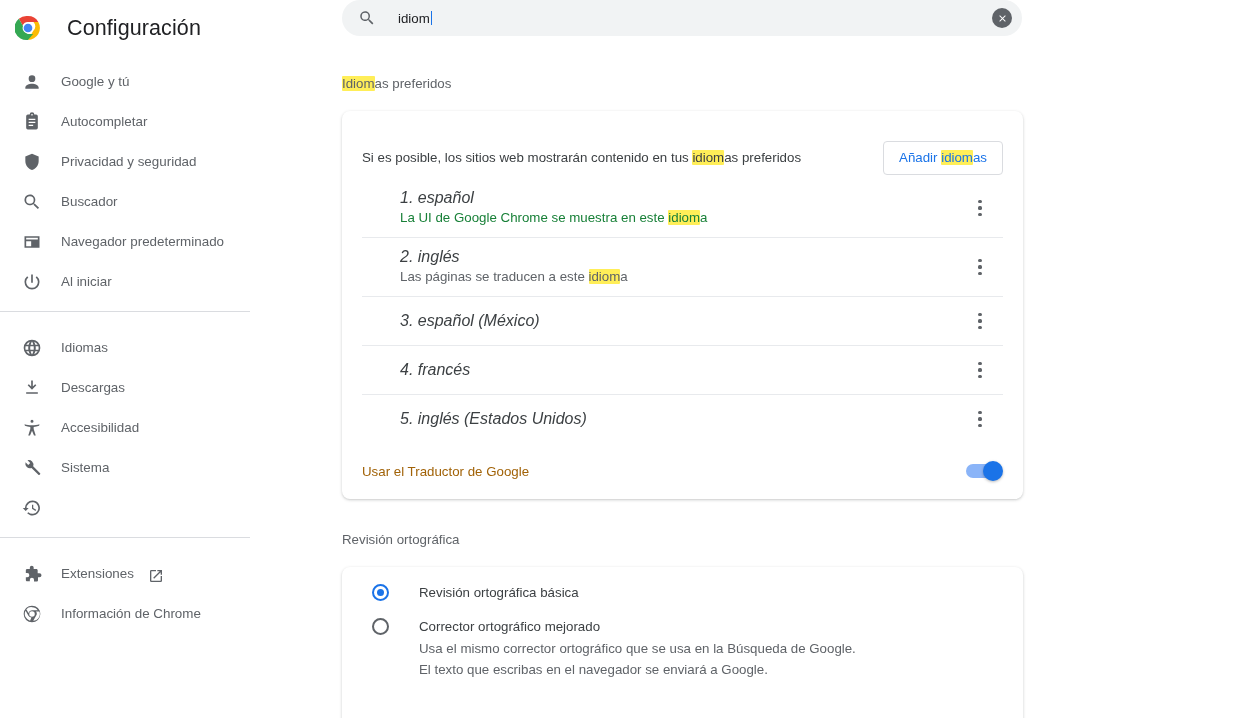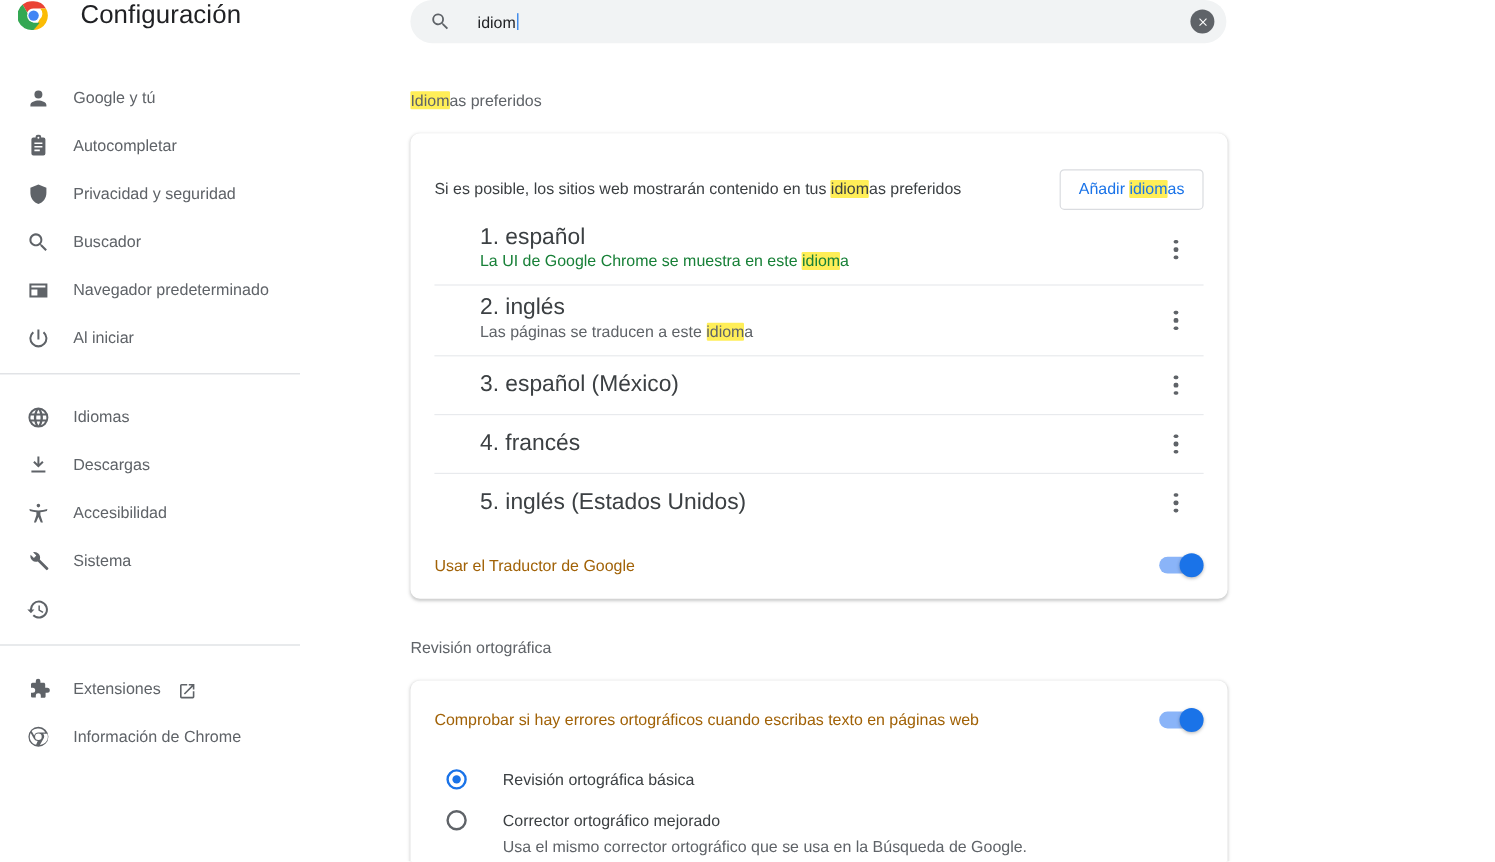--- a/index.html
+++ b/index.html
@@ -22,7 +22,7 @@
     overflow: hidden;
   }
   .brand {
-    display: flex; align-items: flex-start;
+    display: flex; align-items: center;
     height: 56px; padding-left: 15px;
   }
   .chrome-logo { width: 26px; height: 26px; flex: 0 0 26px; }

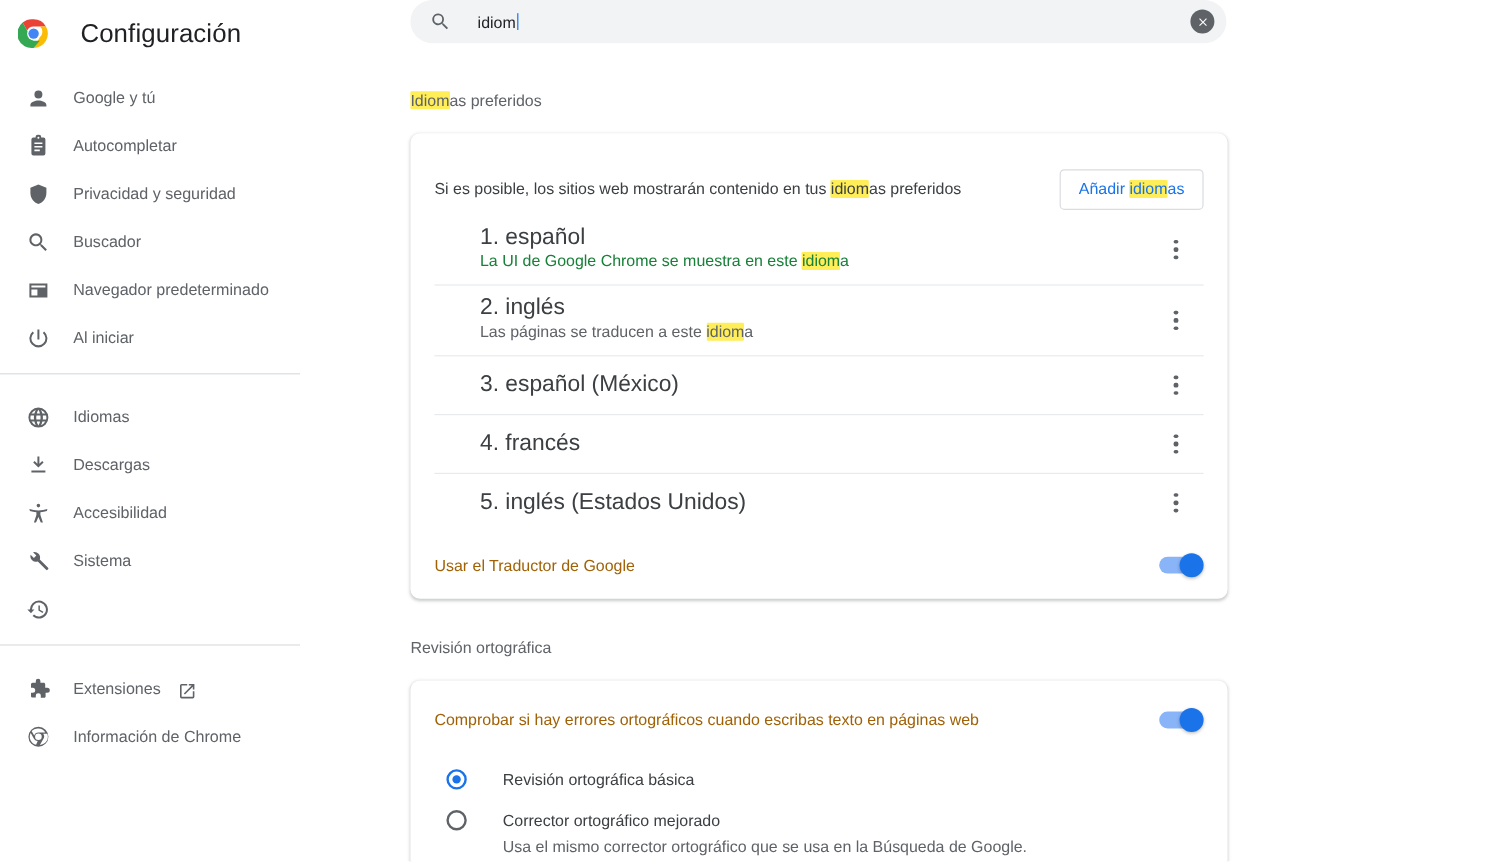--- a/index.html
+++ b/index.html
@@ -167,7 +167,7 @@
   }
   .lang-row.first { border-top: none; }
   .lang-texts { padding: 9px 0; }
-  .lang-name { font-size: 19px; color: #3c4043; line-height: 20px; }
+  .lang-name { font-size: 16px; color: #3c4043; line-height: 20px; font-style: italic; }
   .lang-sub { font-size: 13.3px; line-height: 20px; color: #5f6368; }
   .lang-sub.green { color: #188038; }
 

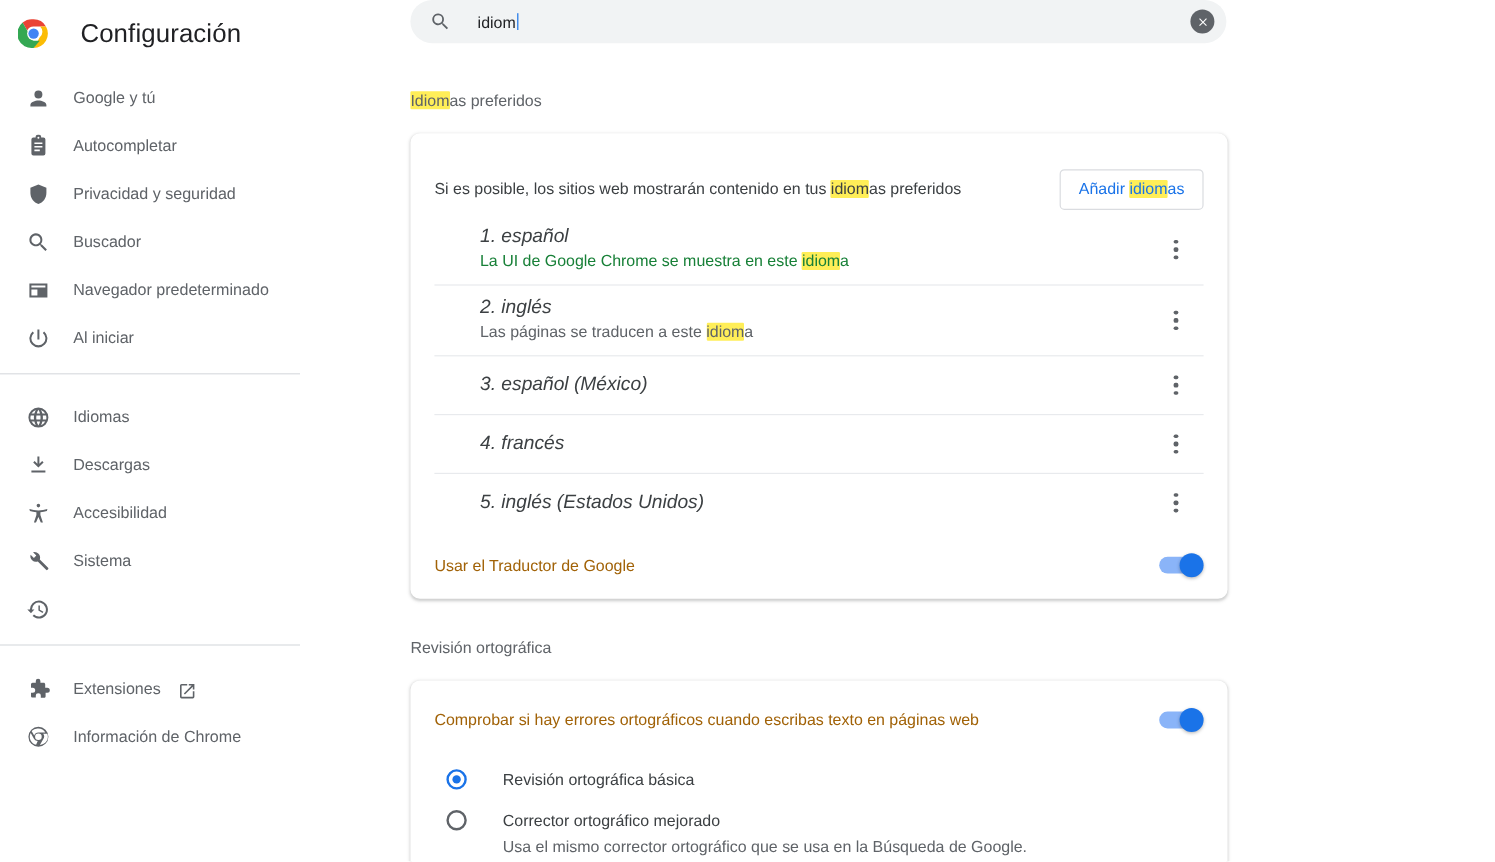--- a/index.html
+++ b/index.html
@@ -511,12 +511,6 @@
 
     <div class="card" id="card-spellcheck">
 
-      <div class="sc-toggle-row">
-        <span class="toggle-label">Comprobar si hay errores ortográficos cuando escribas texto en páginas web</span>
-        <span class="switch">
-            <span class="knob"></span>
-          </span>
-      </div>
 
       <div class="radio-group">
 

